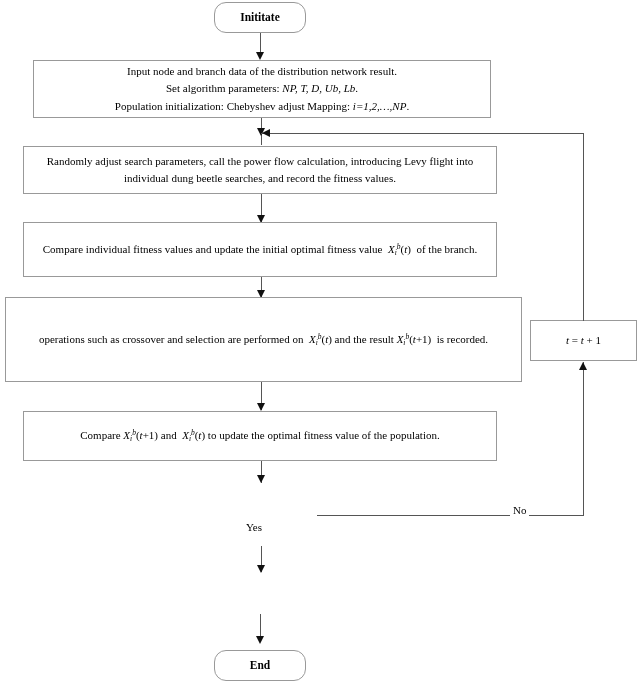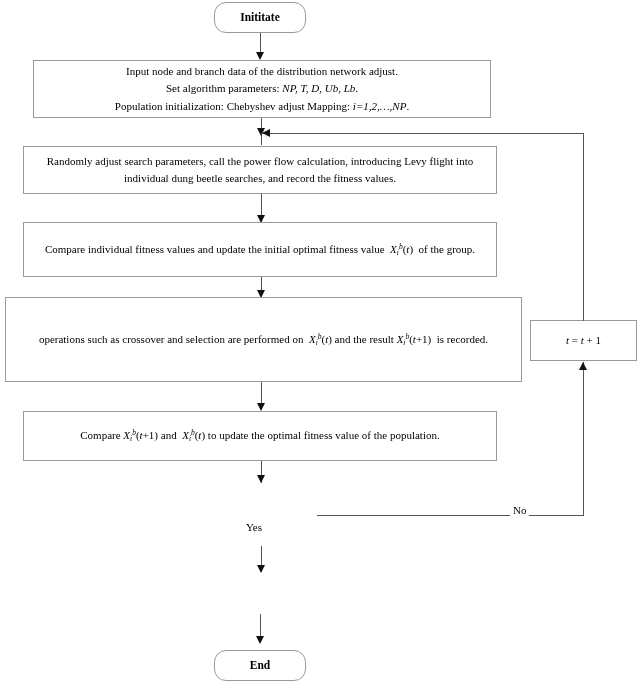--- a/index.html
+++ b/index.html
@@ -122,7 +122,7 @@
 
   <div class="node process" style="left:33px; top:60px; width:458px; height:58px;">
     <span class="inner">
-      <span class="line">Input node and branch data of the distribution network adjust.</span>
+      <span class="line">Input node and branch data of the distribution network result.</span>
       <span class="line"><span>Set algorithm parameters: </span><i>NP, T, D, Ub, Lb</i><span>.</span></span>
       <span class="line"><span>Population initialization: Chebyshev adjust Mapping: </span><i>i=1,2,…,NP</i><span>.</span></span>
     </span>

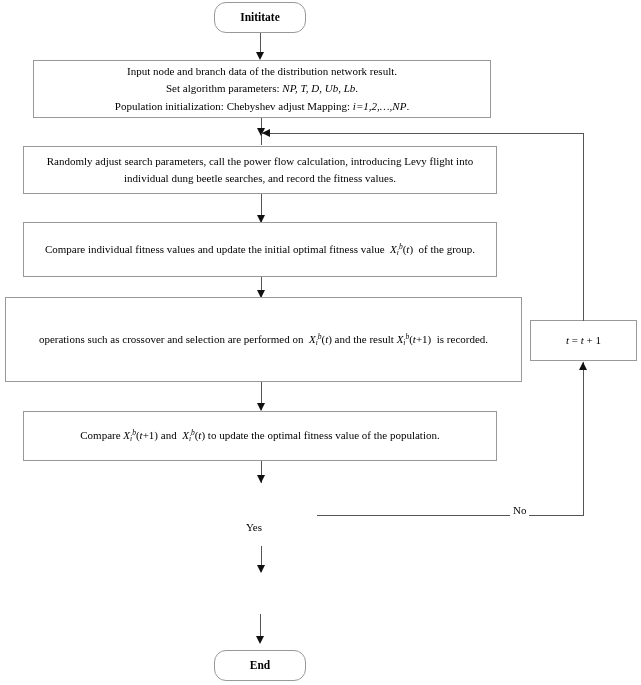--- a/index.html
+++ b/index.html
@@ -143,7 +143,7 @@
 
   <div class="node process" style="left:23px; top:222px; width:474px; height:55px;">
     <span class="inner">
-      <span class="line"><span>Compare individual fitness values and update the initial optimal fitness value</span>&nbsp;&nbsp;<span class="nowrap"><i>X</i><sub>i</sub><sup>b</sup>(<i>t</i>)</span>&nbsp;&nbsp;<span>of the group.</span></span>
+      <span class="line"><span>Compare individual fitness values and update the initial optimal fitness value</span>&nbsp;&nbsp;<span class="nowrap"><i>X</i><sub>i</sub><sup>b</sup>(<i>t</i>)</span>&nbsp;&nbsp;<span>of the branch.</span></span>
     </span>
   </div>
 

